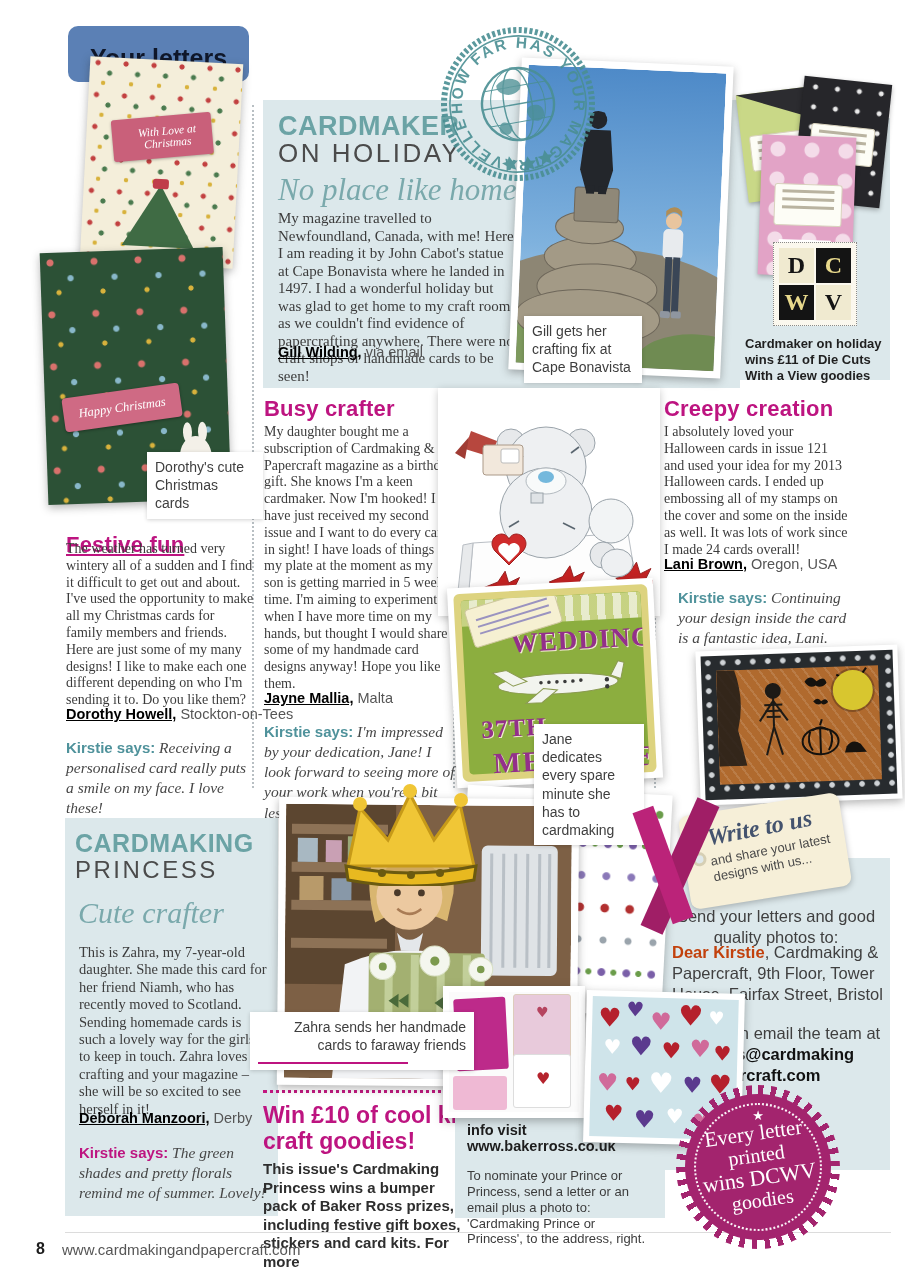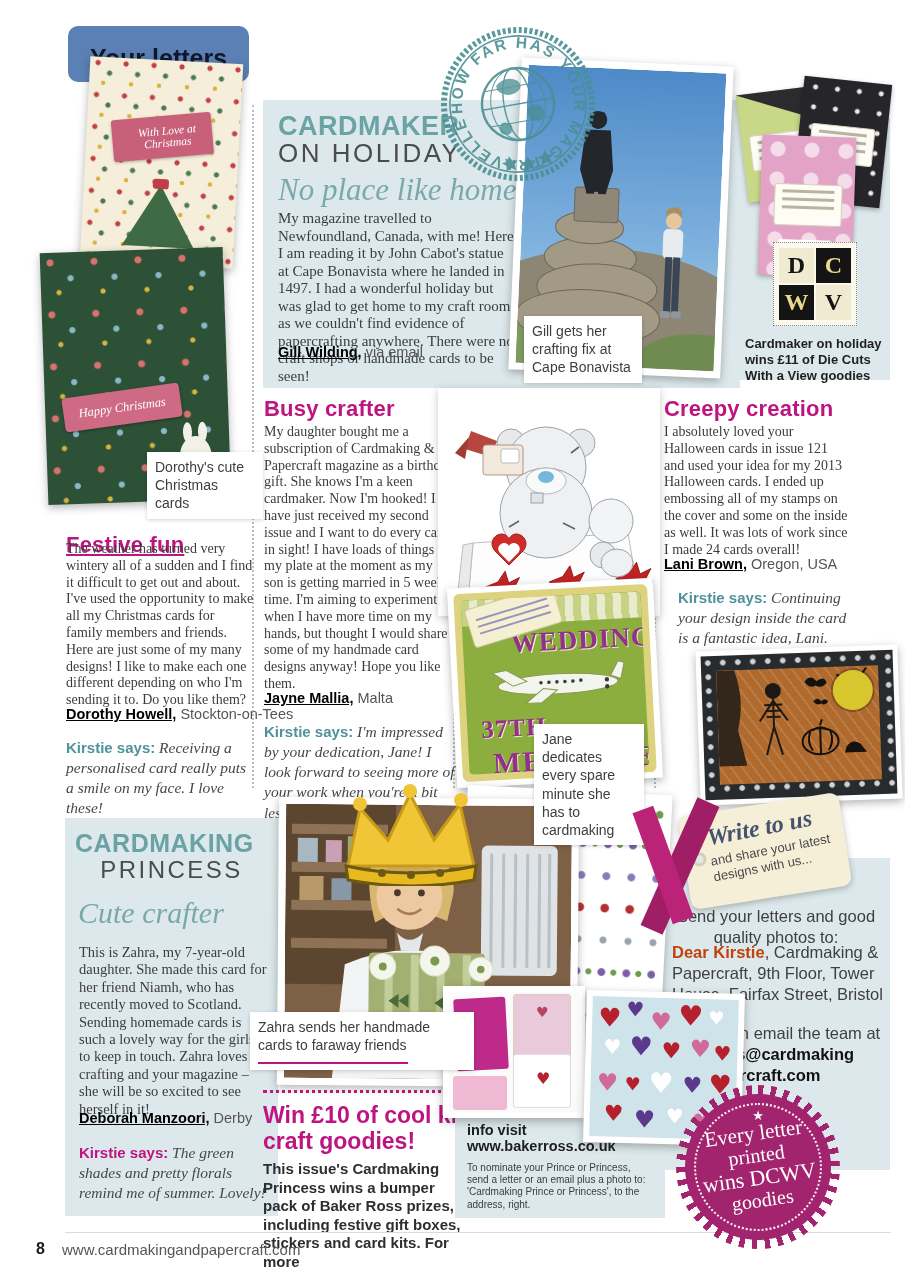--- a/index.html
+++ b/index.html
@@ -158,7 +158,7 @@
   #princess-panel { left:65px; top:818px; width:213px; height:398px; }
   #princess-kicker { position:absolute; left:75px; top:830px; width:193px; line-height:1.08; }
   #princess-kicker .kicker1 { font-size:25px; }
-  #princess-kicker .kicker2 { font-size:24px; display:block; text-align:center; }
+  #princess-kicker .kicker2 { font-size:24px; display:block; }
   #princess-headline { position:absolute; left:78px; top:896px; font-size:30px; }
   #princess-body { left:79px; top:944px; width:190px; font-size:14.5px; }
   #princess-author { left:79px; top:1110px; }

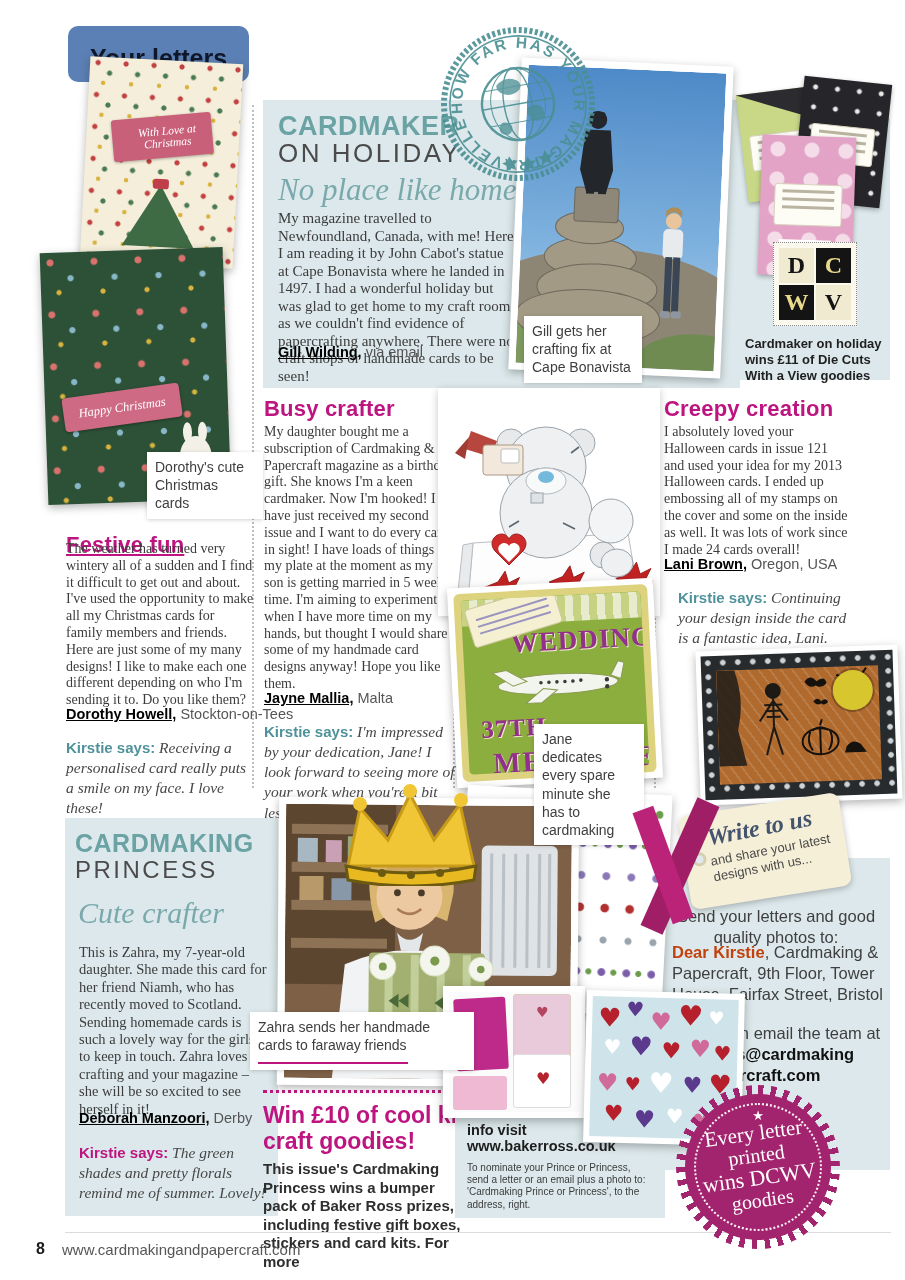--- a/index.html
+++ b/index.html
@@ -167,7 +167,7 @@
   
   #zahra { left:278px; top:798px; width:300px; height:288px; padding:7px; transform:rotate(.5deg); z-index:3; }
   #crown { position:absolute; left:330px; top:782px; z-index:6; }
-  #zahra-cap { left:250px; top:1012px; width:224px; }
+  #zahra-cap { left:250px; top:1012px; width:224px;text-align:right; }
   #zahra-cap::after { content:""; display:block; width:150px; border-bottom:2px solid #bd1480; margin-top:8px; }
 
   

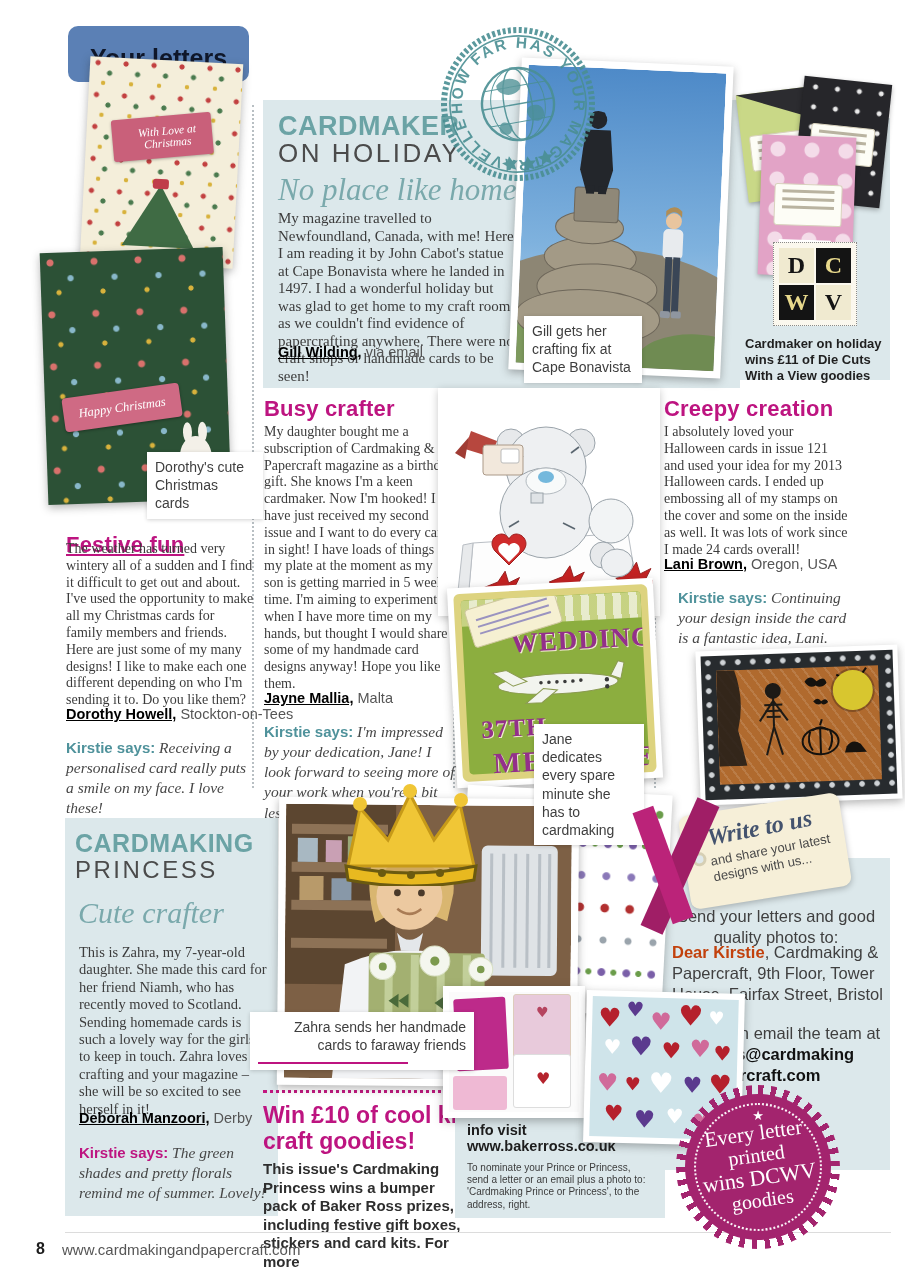--- a/index.html
+++ b/index.html
@@ -199,7 +199,7 @@
               line-height:1.24; color:#2e2e2e; }
   #info-panel { left:455px; top:1112px; width:210px; height:106px; padding:10px 12px; }
   #info-bold { font-weight:bold; font-size:14.5px; color:#1d1d1d; }
-  #info-body { font-size:10px; line-height:1.22; color:#3c3c3c; margin-top:8px; }
+  #info-body { font-size:13px; line-height:1.22; color:#3c3c3c; margin-top:14px; }
 
   
   #write-panel { left:660px; top:858px; width:230px; height:312px; }

